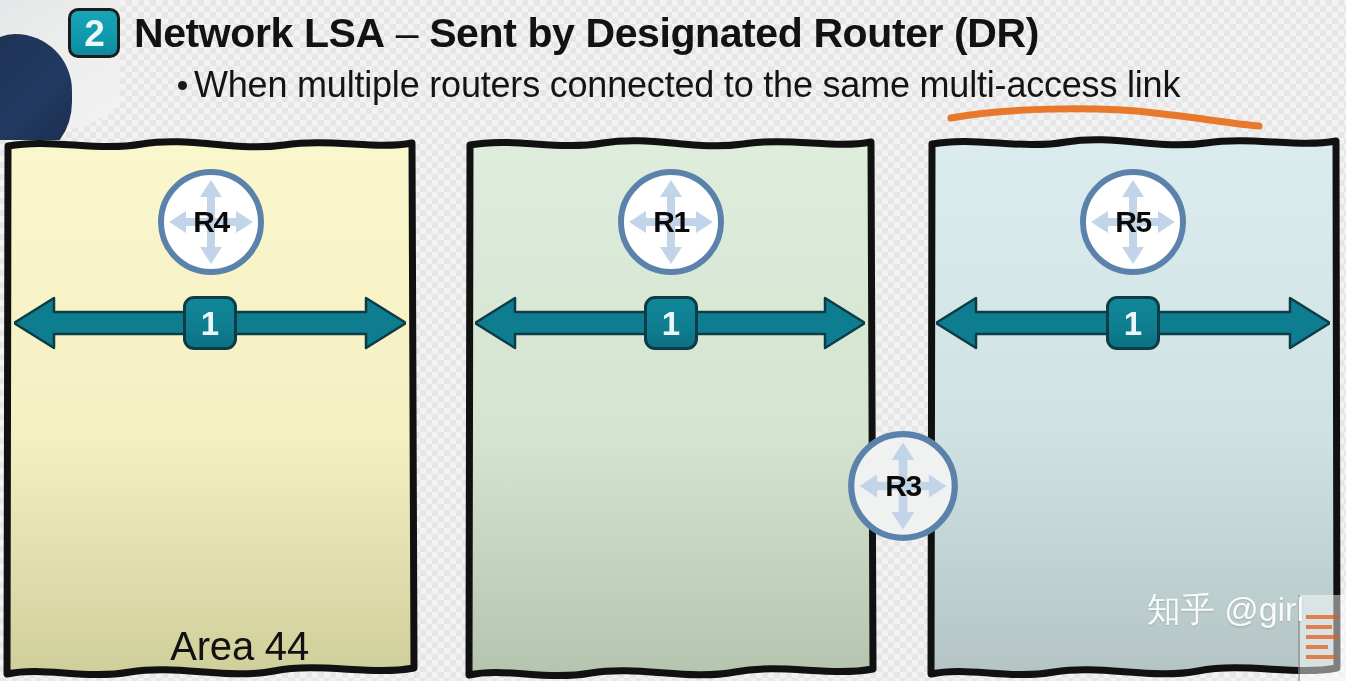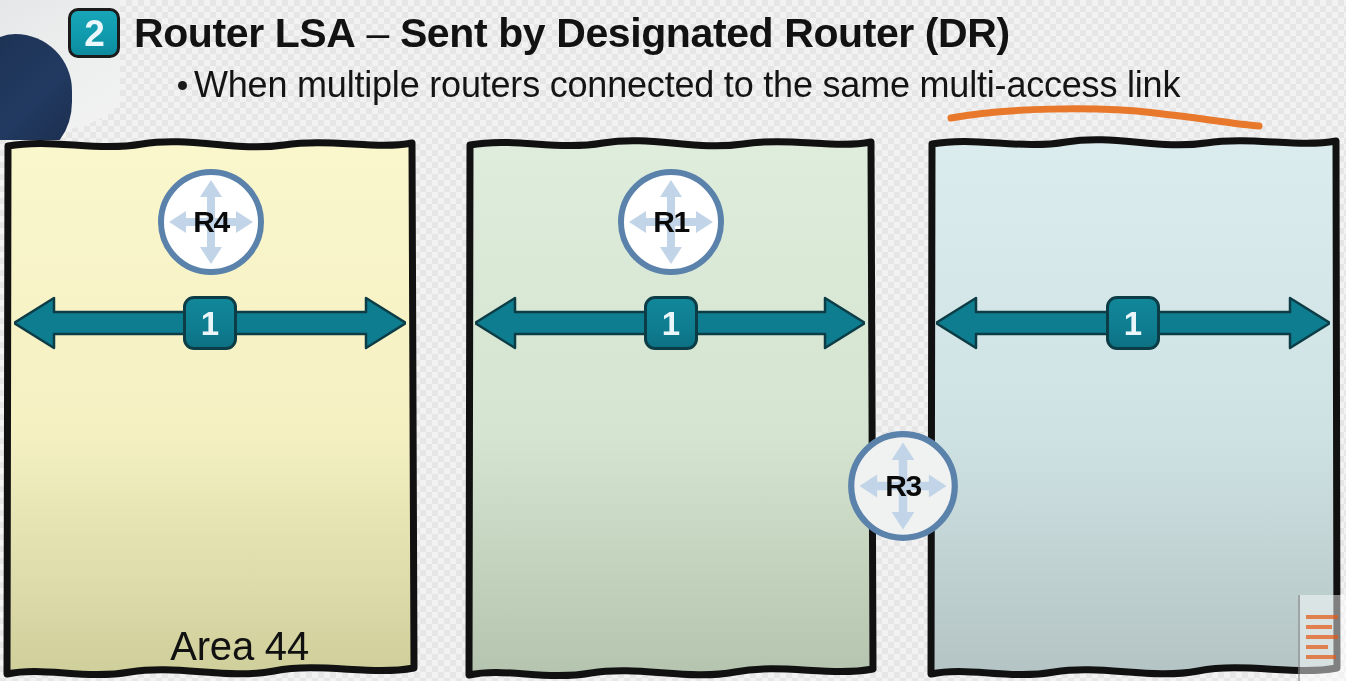--- a/index.html
+++ b/index.html
@@ -247,7 +247,7 @@
     <div id="title-row">
       <div id="step-badge">2</div>
       <div id="slide-title">
-        <span>Router LSA</span><span class="thin"> – </span><span>Sent by Designated Router (DR)</span>
+        <span>Network LSA</span><span class="thin"> – </span><span>Sent by Designated Router (DR)</span>
       </div>
     </div>
 

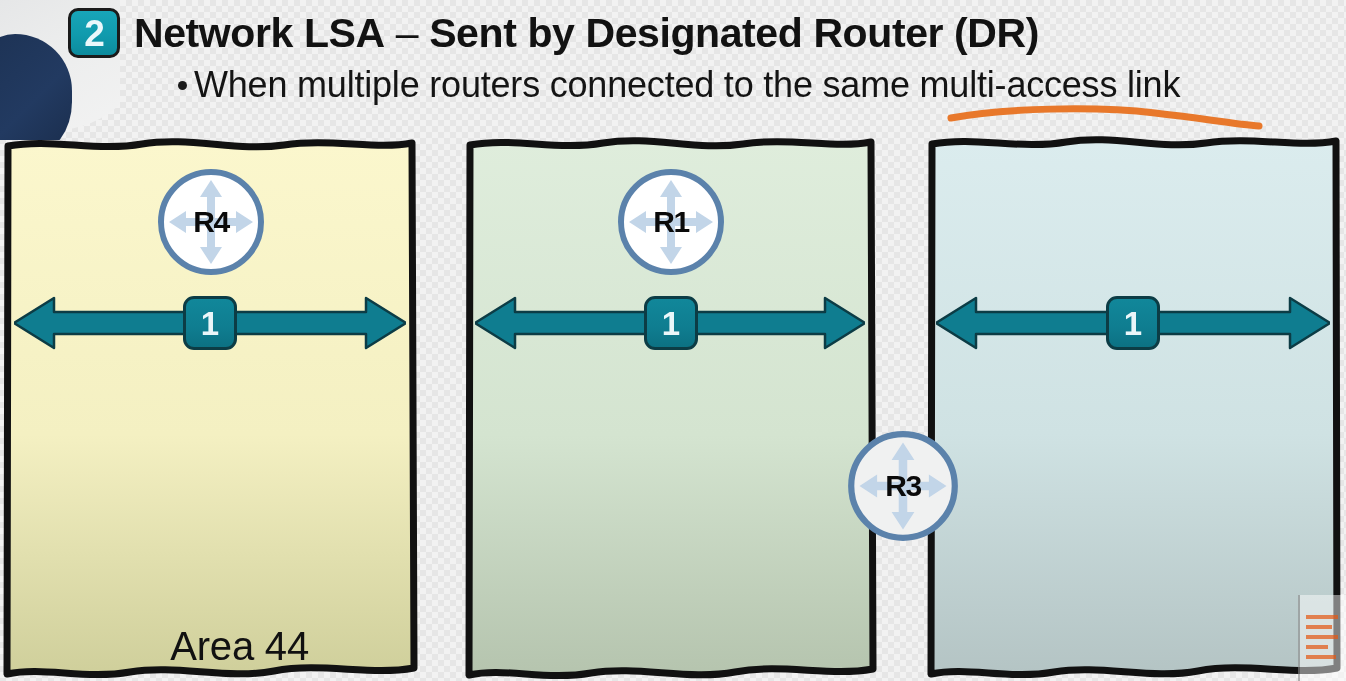--- a/index.html
+++ b/index.html
@@ -346,6 +346,17 @@
       </svg>
       <div class="cost-badge" style="left:182px; top:164px;">1</div>
 
+      <div class="router" style="left:153px; top:34px;">
+        <svg width="112" height="112" viewBox="0 0 112 112">
+          <circle cx="56" cy="56" r="50" fill="#ffffff" stroke="#5b82ab" stroke-width="6"></circle>
+          <g fill="#c2d5e8">
+            <path d="M56,14 L67,31 L60,31 L60,81 L52,81 L52,31 L45,31 Z"></path>
+            <path d="M56,98 L45,81 L52,81 L52,31 L60,31 L60,81 L67,81 Z"></path>
+            <path d="M14,56 L31,45 L31,52 L81,52 L81,45 L98,56 L81,67 L81,60 L31,60 L31,67 Z"></path>
+          </g>
+        </svg>
+        <span class="rlabel">R5</span>
+      </div>
 
     </div>
 

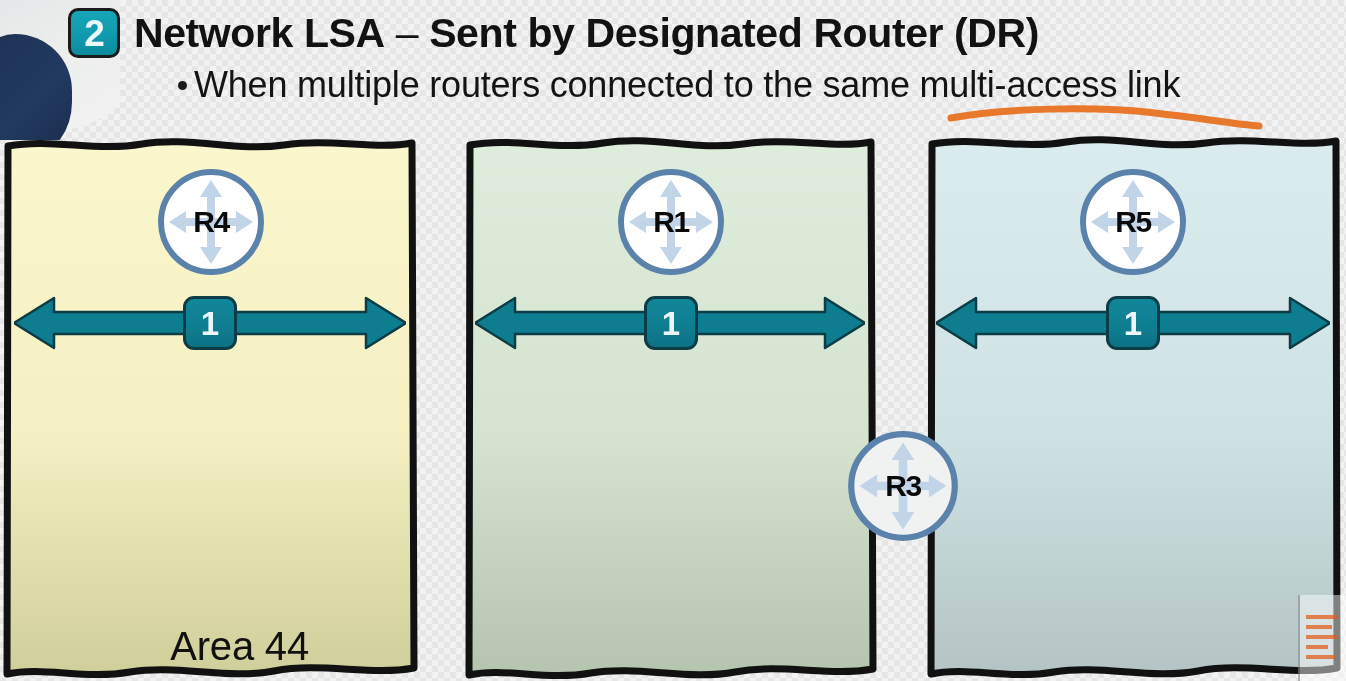--- a/index.html
+++ b/index.html
@@ -375,6 +375,7 @@
 
   </div>
 
+  <div id="watermark">知乎 @girl</div>
   <div id="watermark-logo">
     <i style="top:20px; width:32px;"></i>
     <i style="top:30px; width:26px;"></i>

